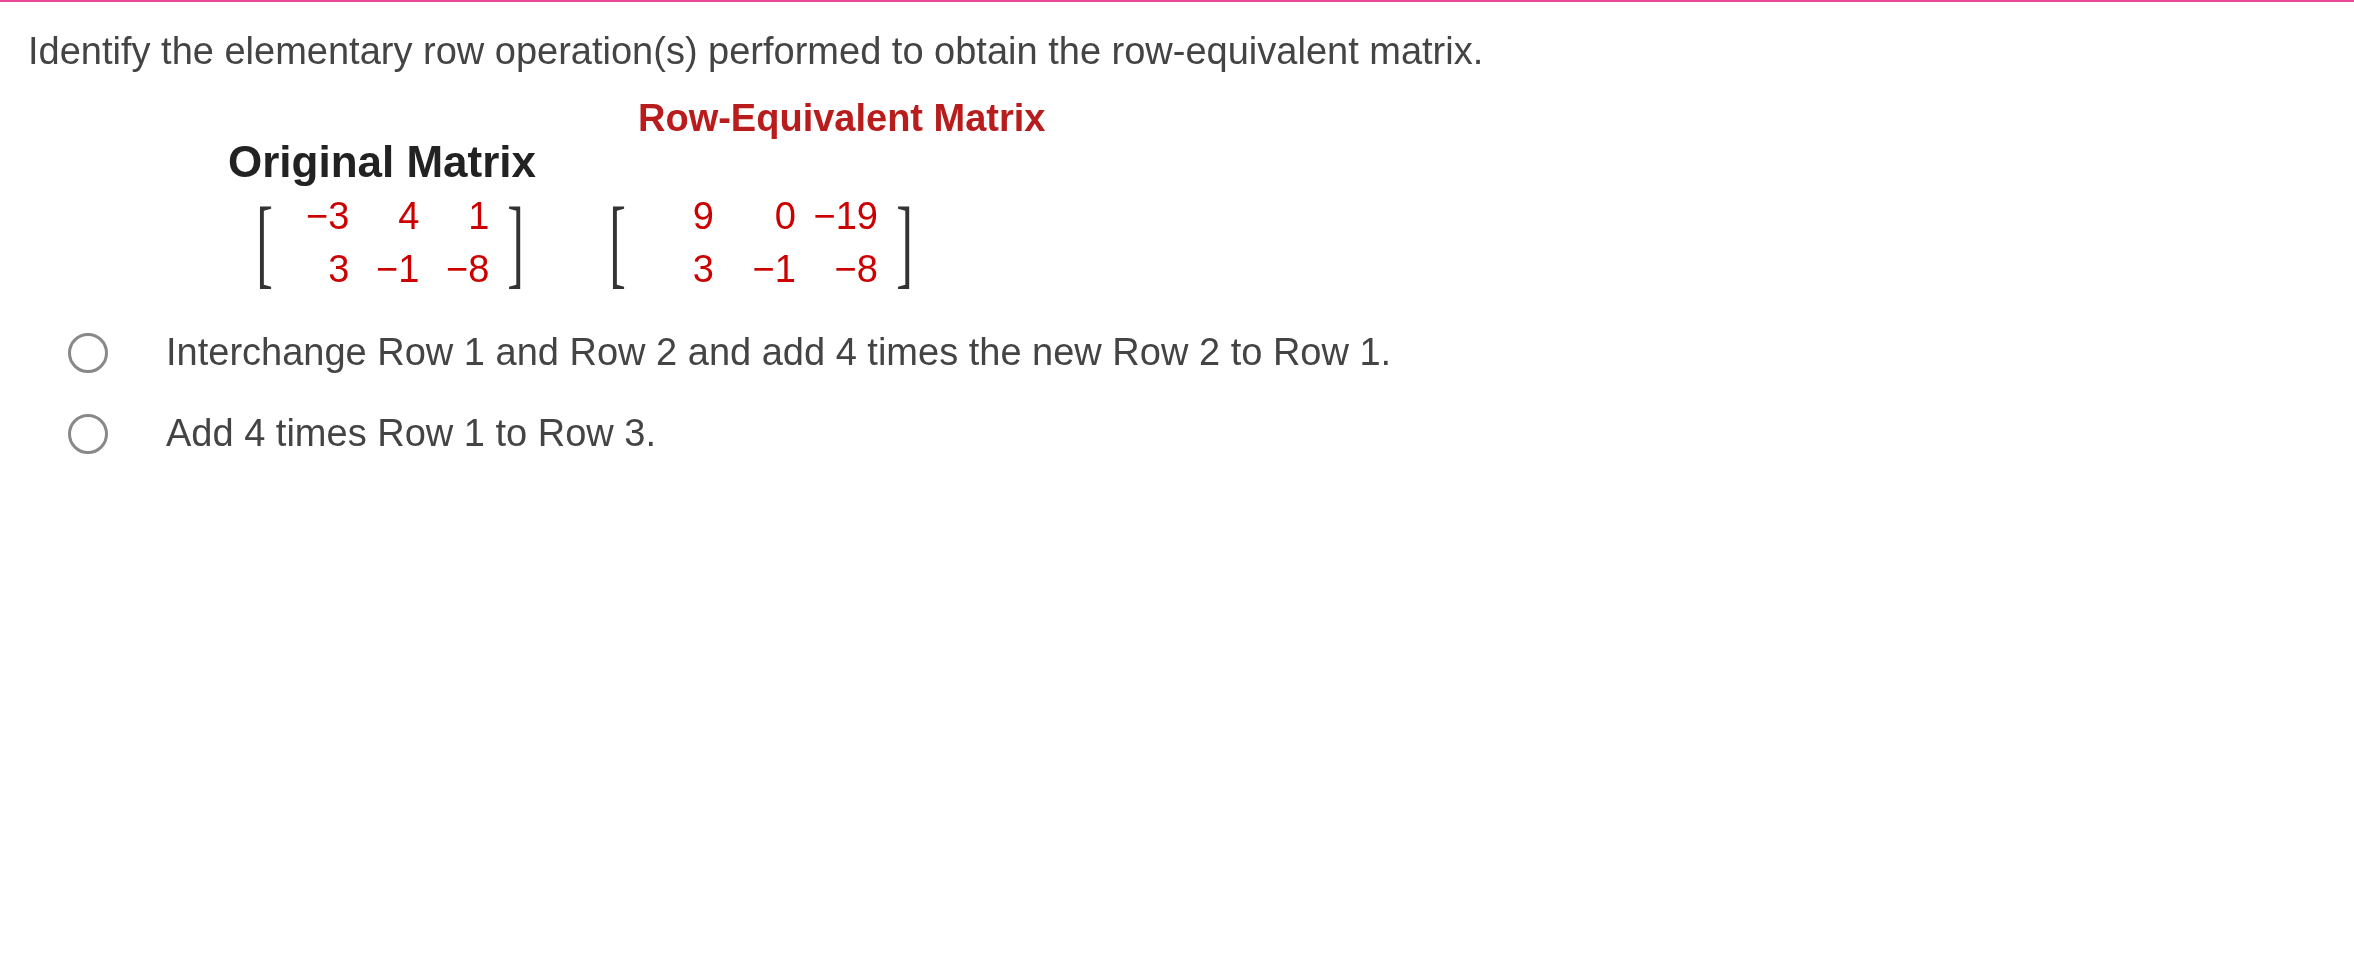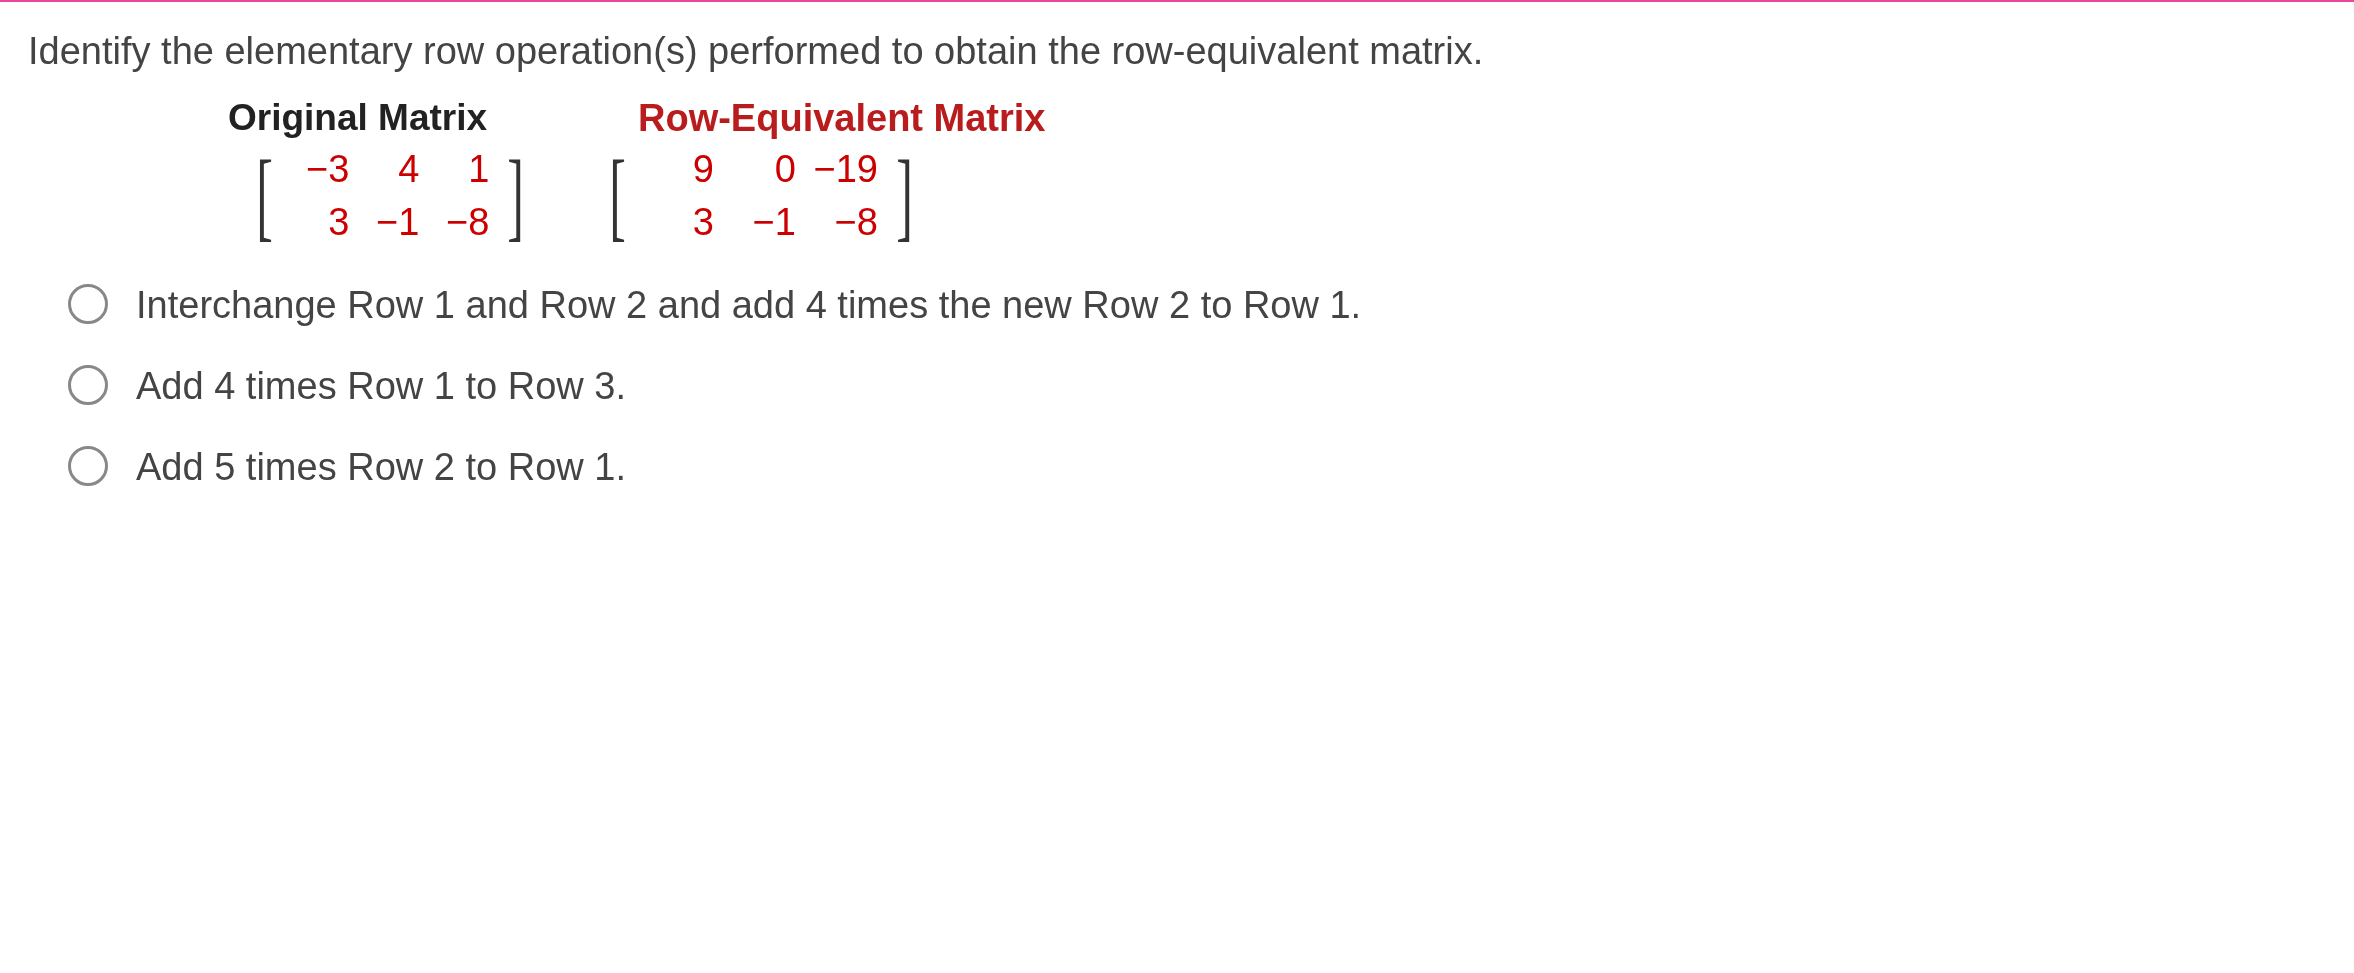--- a/index.html
+++ b/index.html
@@ -31,10 +31,11 @@
       margin-bottom: 8px;
     }
     .header-original {
-      font-size: 37px;
+      font-size: 44px;
       font-weight: 700;
       color: #222222;
       width: 380px;
+      margin-top: 40px;
     }
     .header-equivalent {
       font-size: 38px;

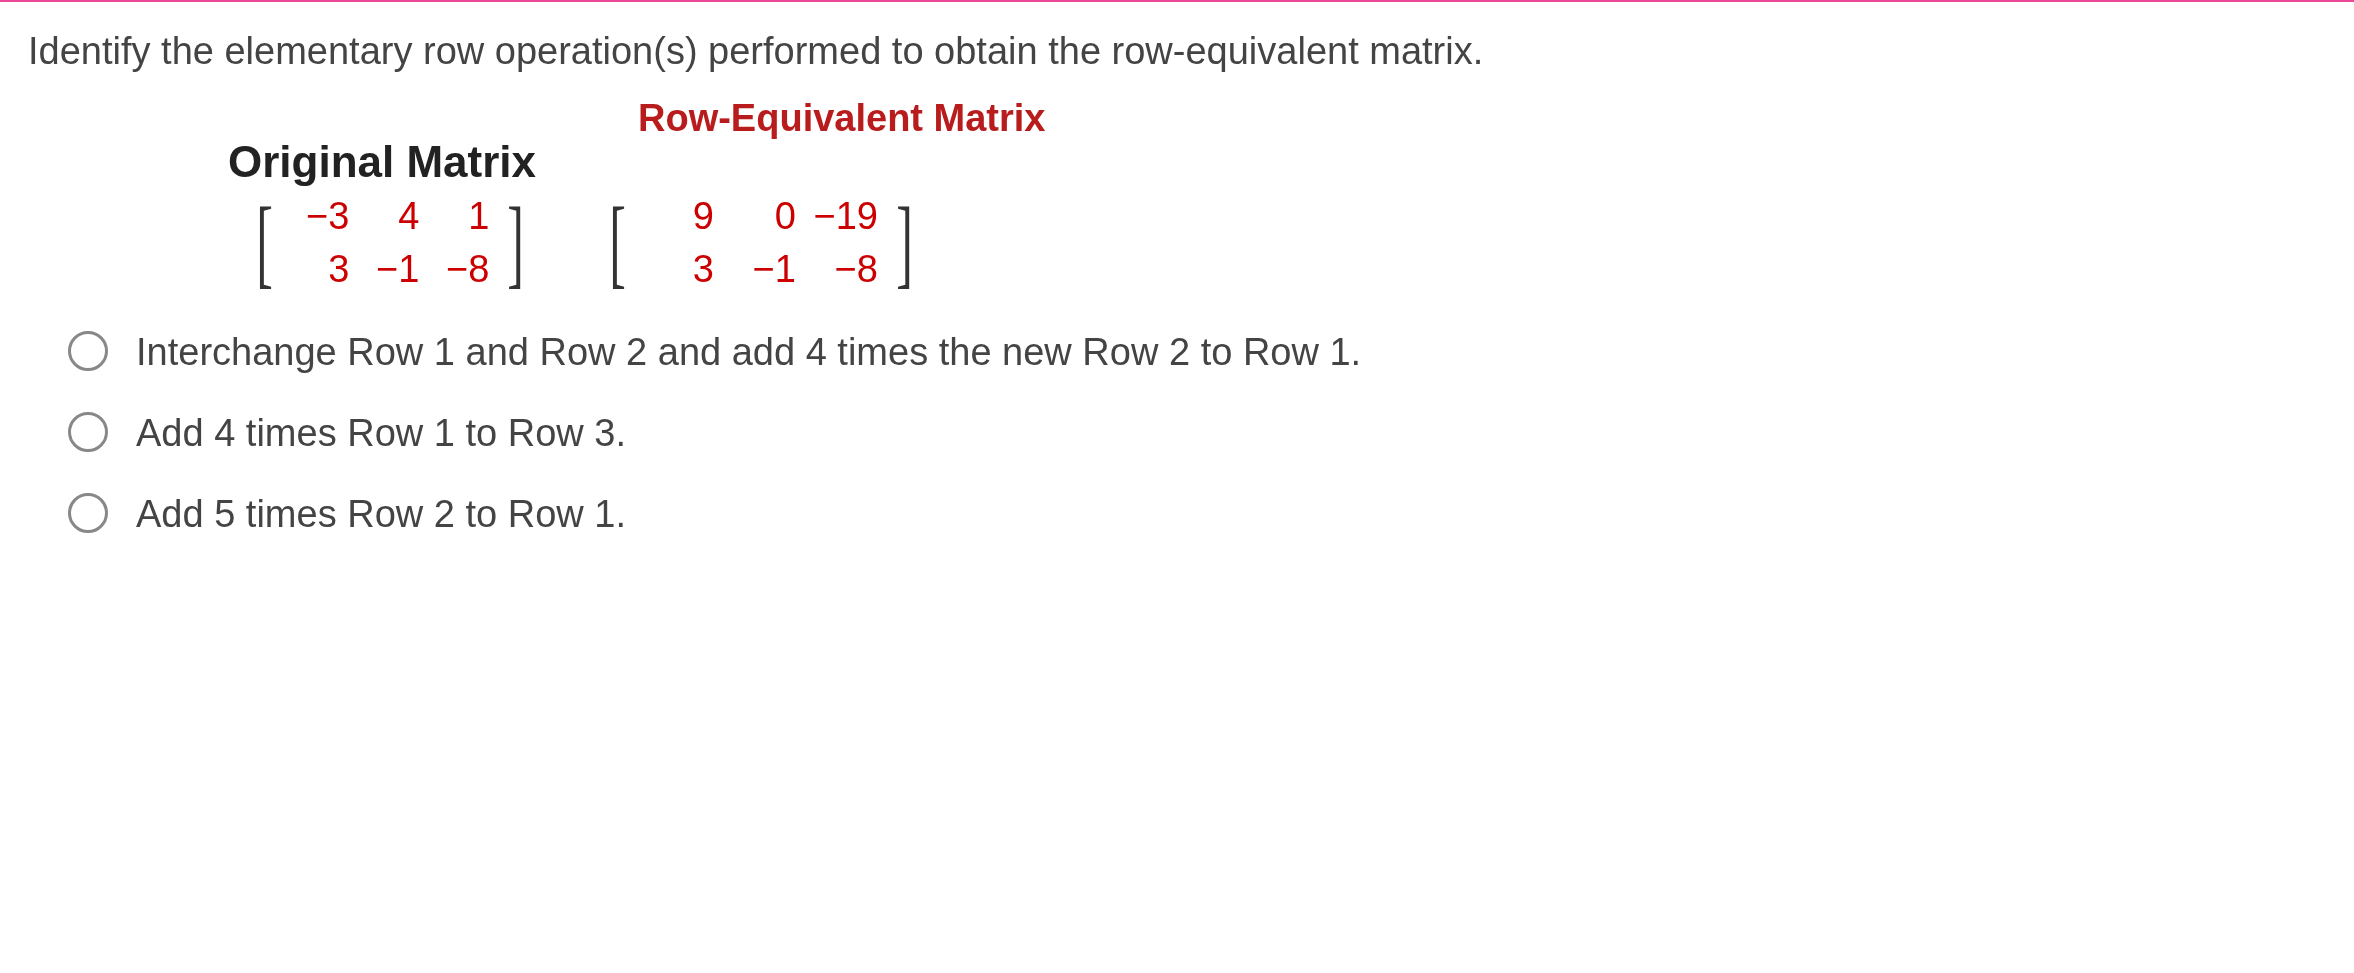--- a/index.html
+++ b/index.html
@@ -92,8 +92,9 @@
     }
     .option-row {
       display: flex;
-      align-items: flex-start;
+      align-items: center;
       margin-bottom: 38px;
+      gap: 30px;
     }
     .radio-circle {
       width: 40px;

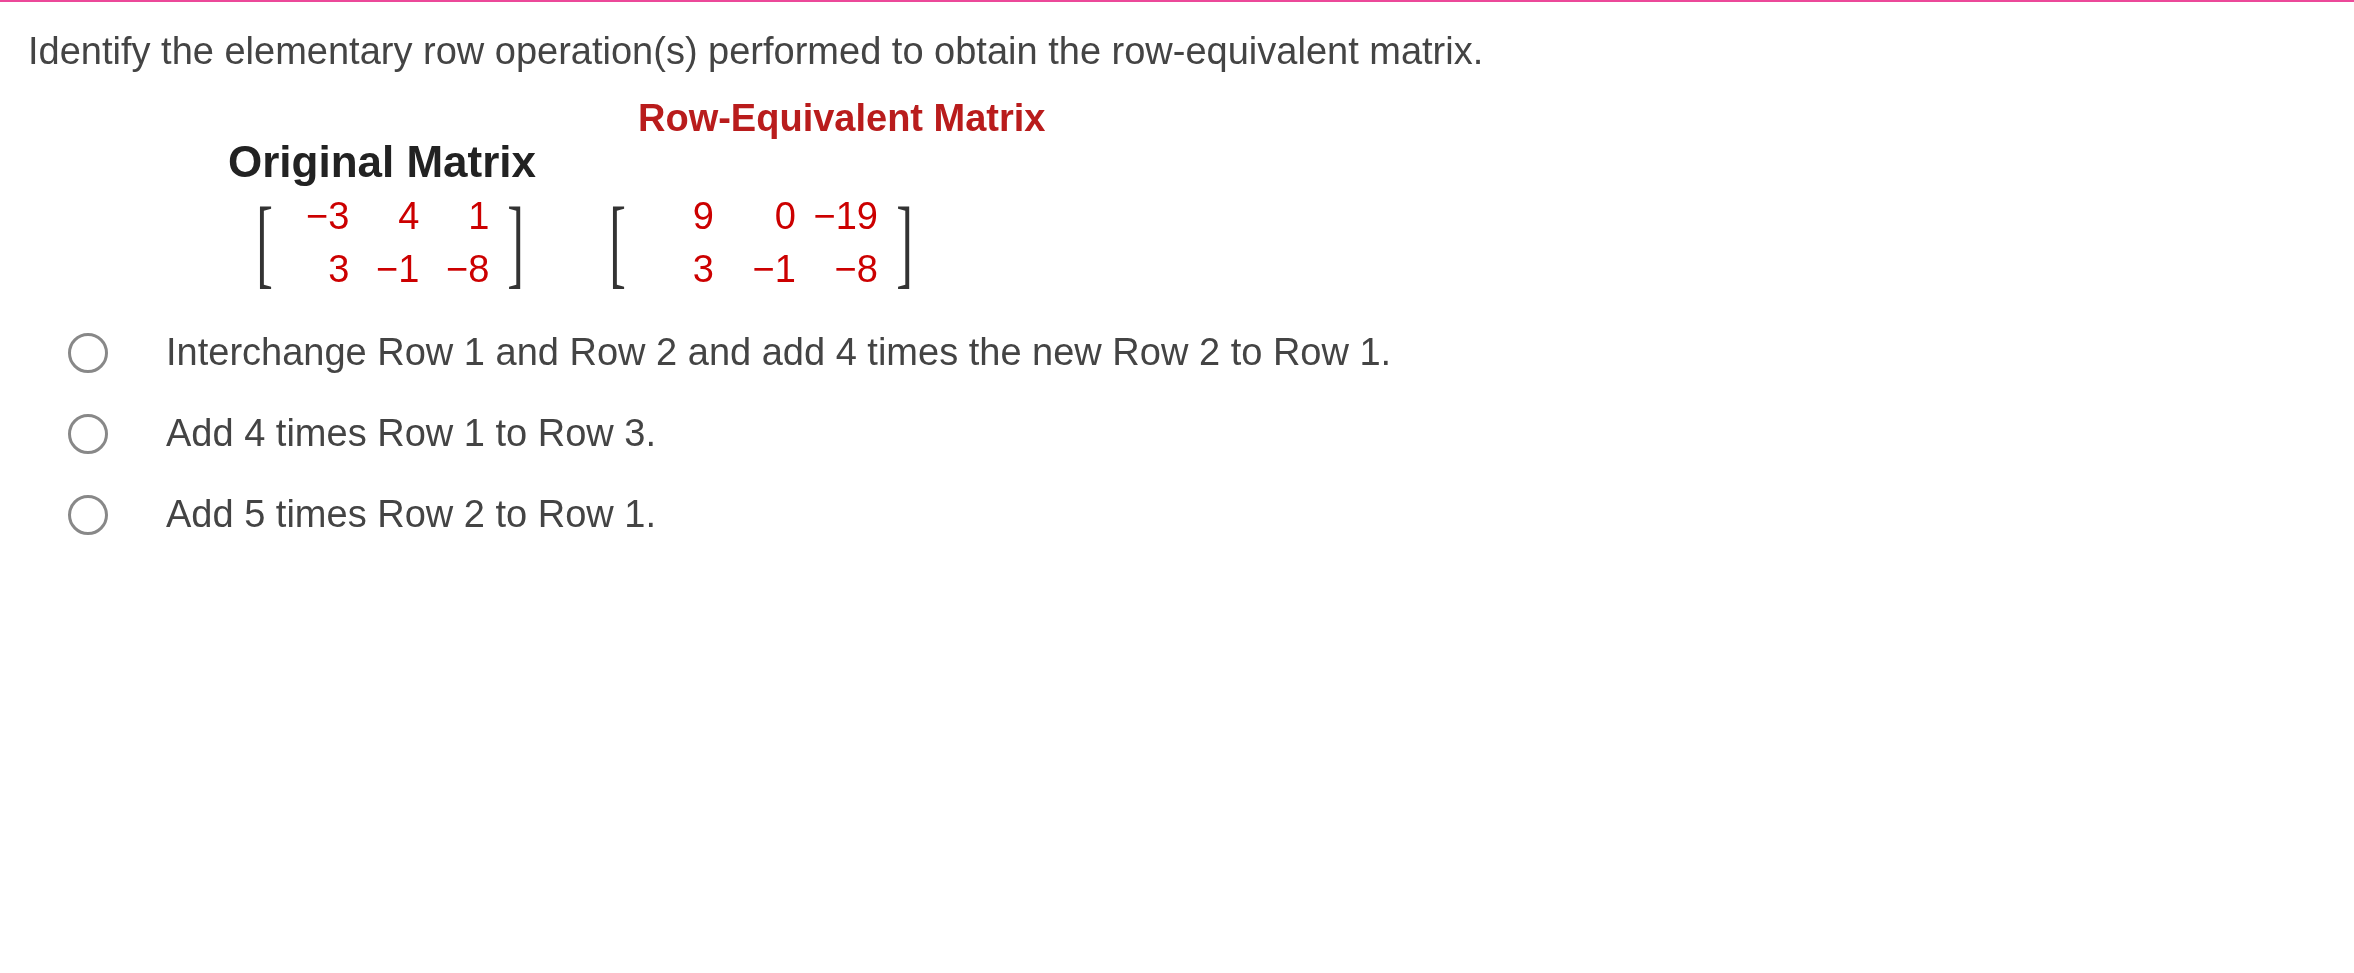--- a/index.html
+++ b/index.html
@@ -170,10 +170,6 @@
       <div class="radio-circle"></div>
       <div class="option-text">Add 4 times Row 1 to Row 3.</div>
     </div>
-    <div class="option-row">
-      <div class="radio-circle"></div>
-      <div class="option-text">Add 5 times Row 2 to Row 1.</div>
-    </div>
   </div>
 </div>
 

